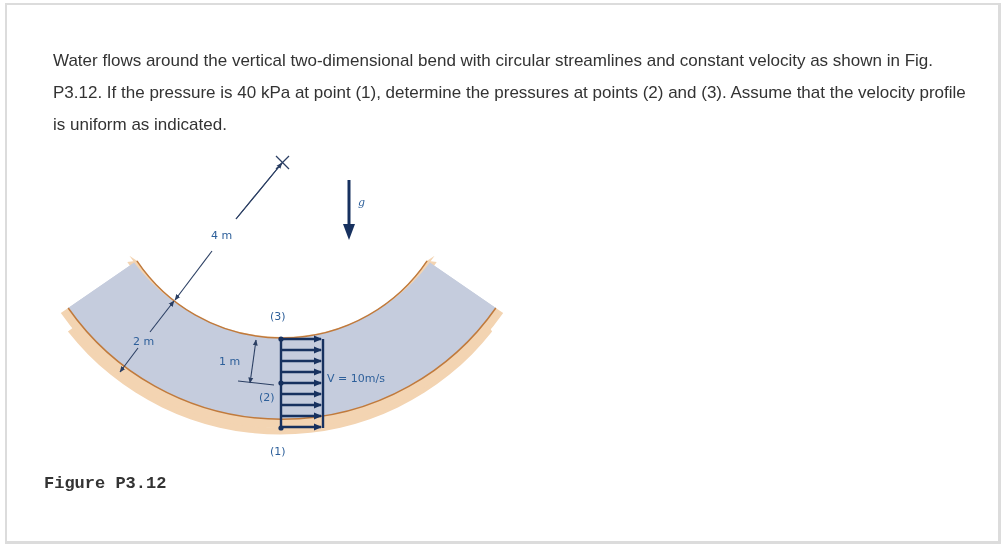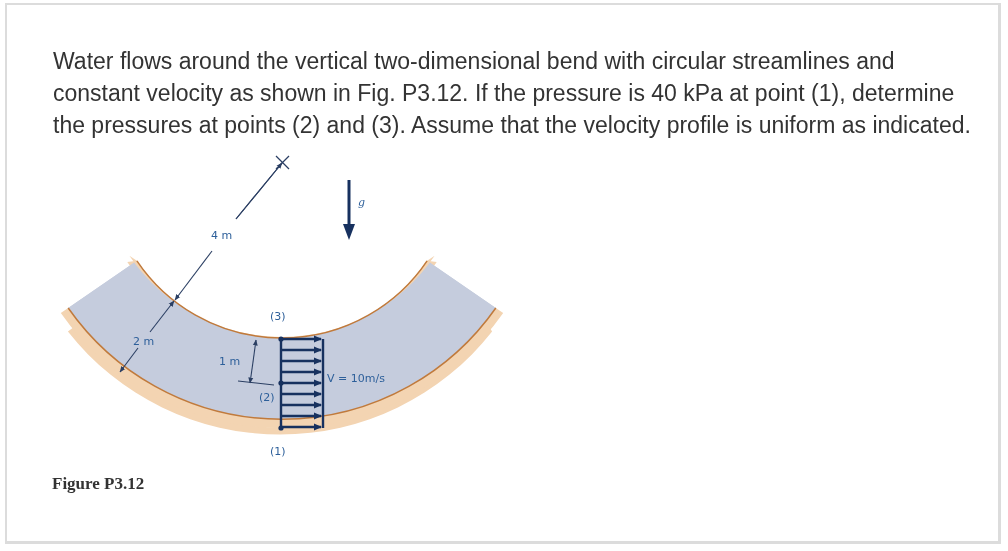--- a/index.html
+++ b/index.html
@@ -11,7 +11,7 @@
   }
   .question {
     position: absolute; left: 53px; top: 45px; width: 920px;
-    font-family: "Liberation Sans", sans-serif; font-size: 23px;
+    font-family: "Liberation Sans", sans-serif; font-size: 17px;
     line-height: 32px; color: #333333; margin: 0;
   }
   .figure { position: absolute; left: 0; top: 0; }

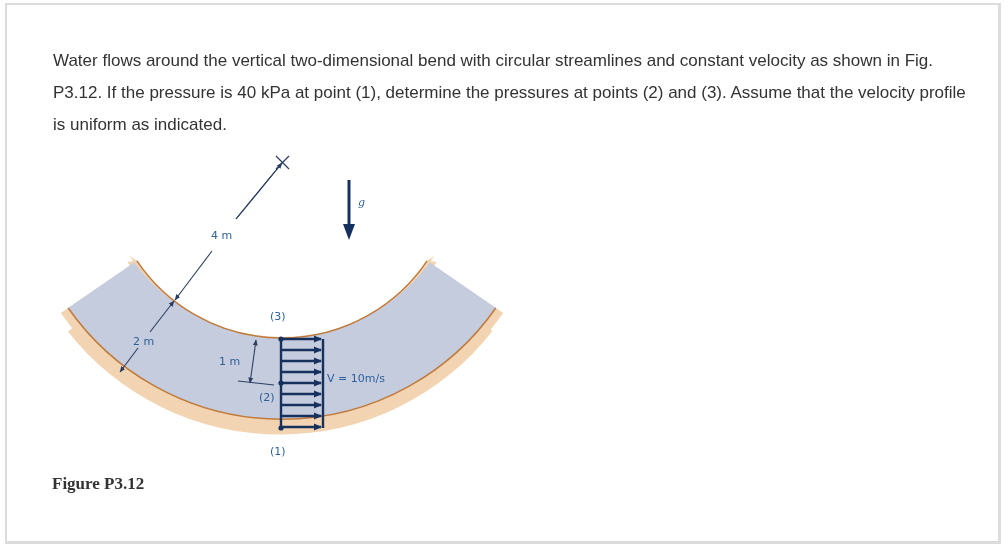--- a/index.html
+++ b/index.html
@@ -16,8 +16,8 @@
   }
   .figure { position: absolute; left: 0; top: 0; }
   .caption {
-    position: absolute; left: 52px; top: 474px;
-    font-family: Liberation Serif, serif; font-size: 17px;
+    position: absolute; left: 44px; top: 474px;
+    font-family: Liberation Mono, monospace; font-size: 17px;
     font-weight: bold; color: #333333; text-align: right;
   }
   .lbl { font-family: "DejaVu Sans", sans-serif; font-size: 11px; fill: #2d5f9a; }

